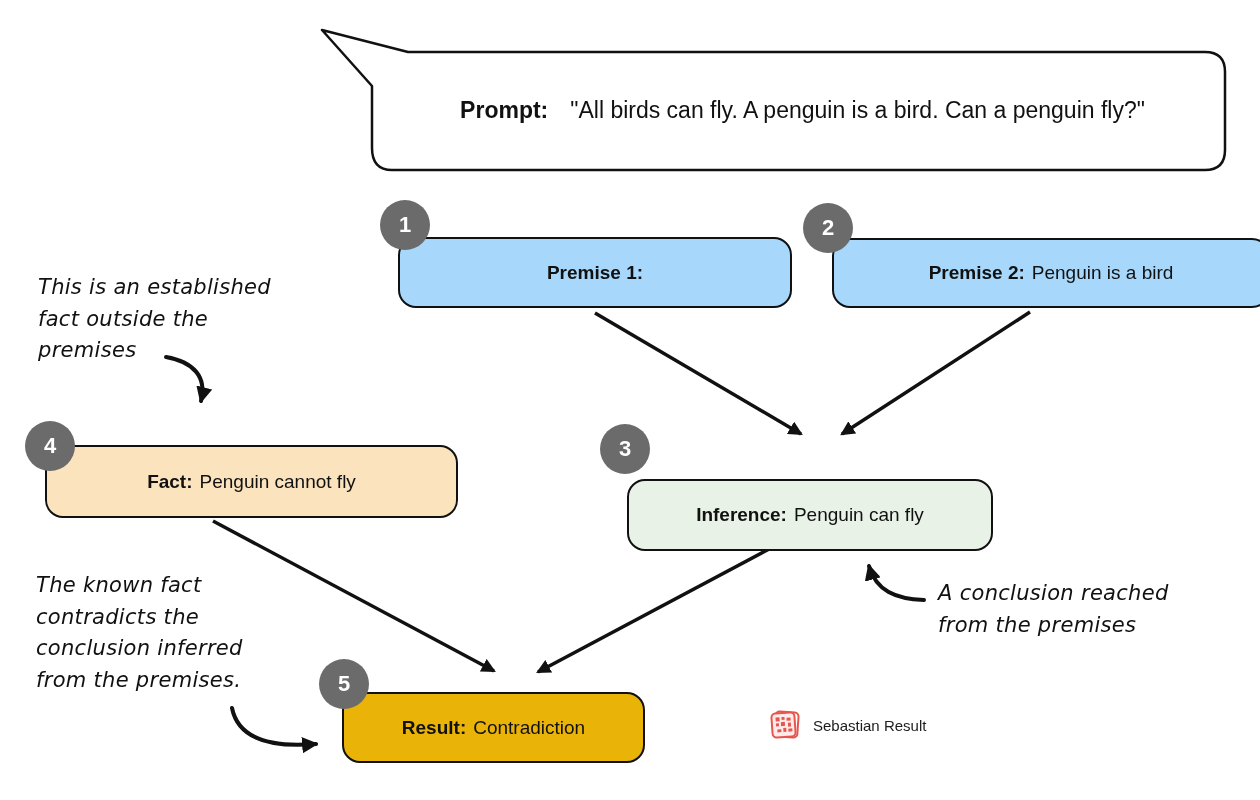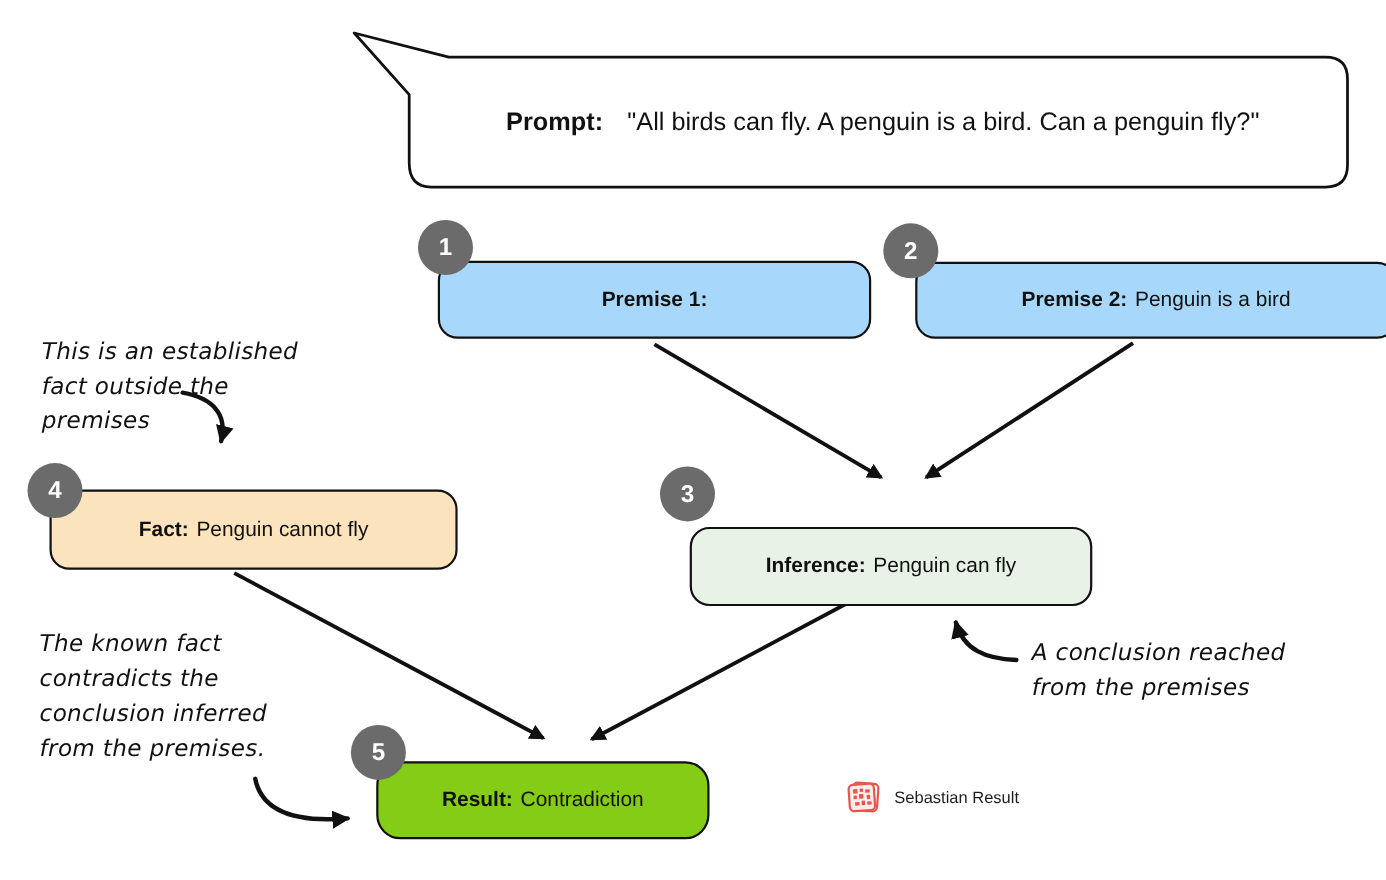--- a/index.html
+++ b/index.html
@@ -48,7 +48,7 @@
     position:absolute;font-family:"DejaVu Sans",sans-serif;font-style:italic;
     font-size:21px;line-height:1.5;color:#111;white-space:pre-line;letter-spacing:.3px;
   }
-  #note-fact{left:38px;top:272px;margin-top:32px;}
+  #note-fact{left:38px;top:272px;}
   #note-result{left:36px;top:570px;}
   #note-inference{left:938px;top:578px;}
 

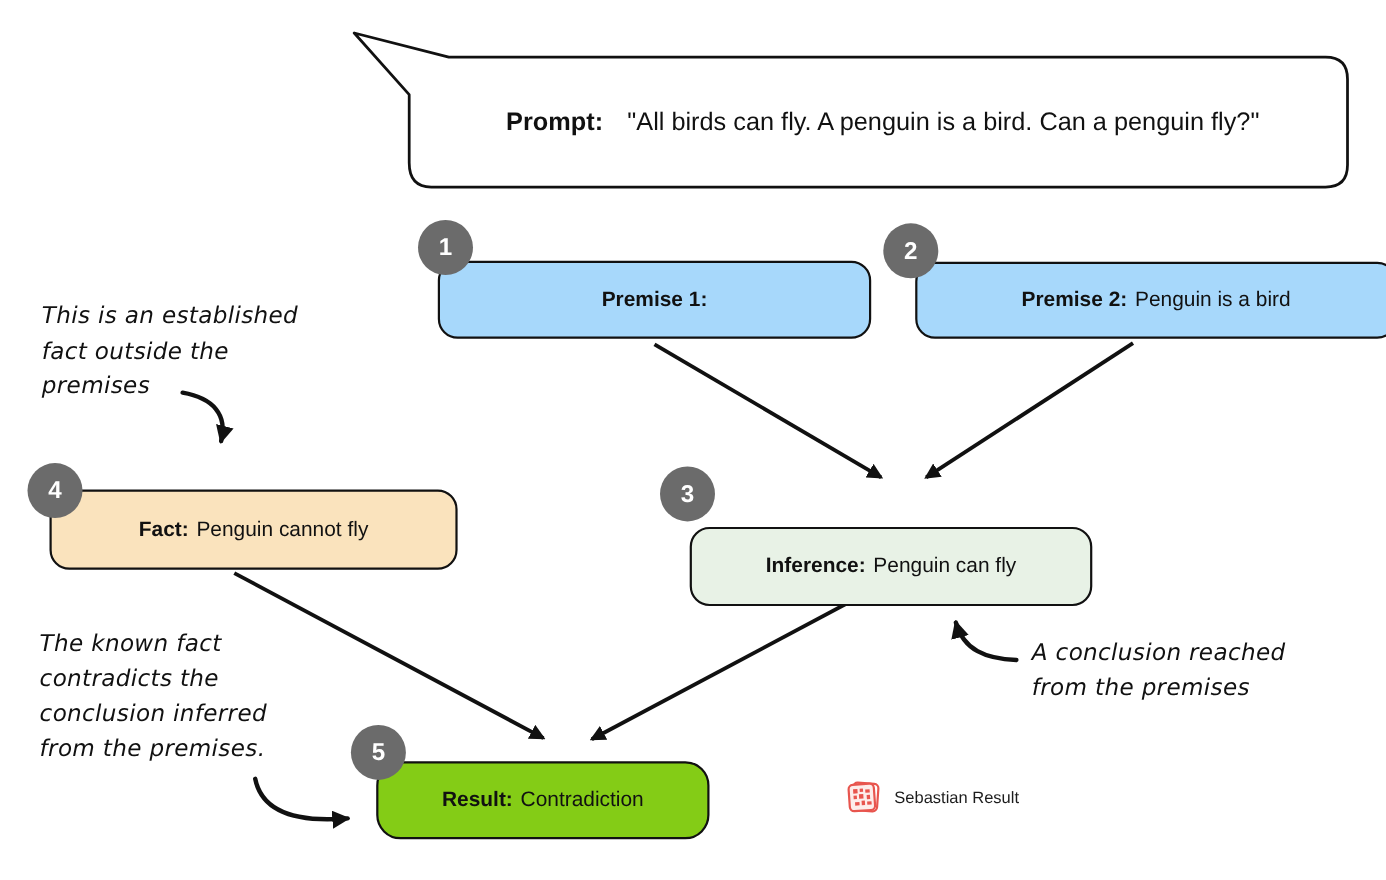--- a/index.html
+++ b/index.html
@@ -28,7 +28,7 @@
   #node-premise1{left:398px;top:237px;width:394px;height:71px;background:#a7d8fb;}
   #node-premise2{left:832px;top:238px;width:438px;height:70px;background:#a7d8fb;}
   #node-inference{left:627px;top:447px;width:366px;height:72px;background:#e8f2e6;margin-top:32px;}
-  #node-fact{left:45px;top:445px;width:371px;height:73px;background:#fae3bd;}
+  #node-fact{left:45px;top:445px;width:413px;height:73px;background:#fae3bd;}
   #node-result{left:342px;top:692px;width:303px;height:71px;background:#84cc16;border-radius:22px;}
 
   

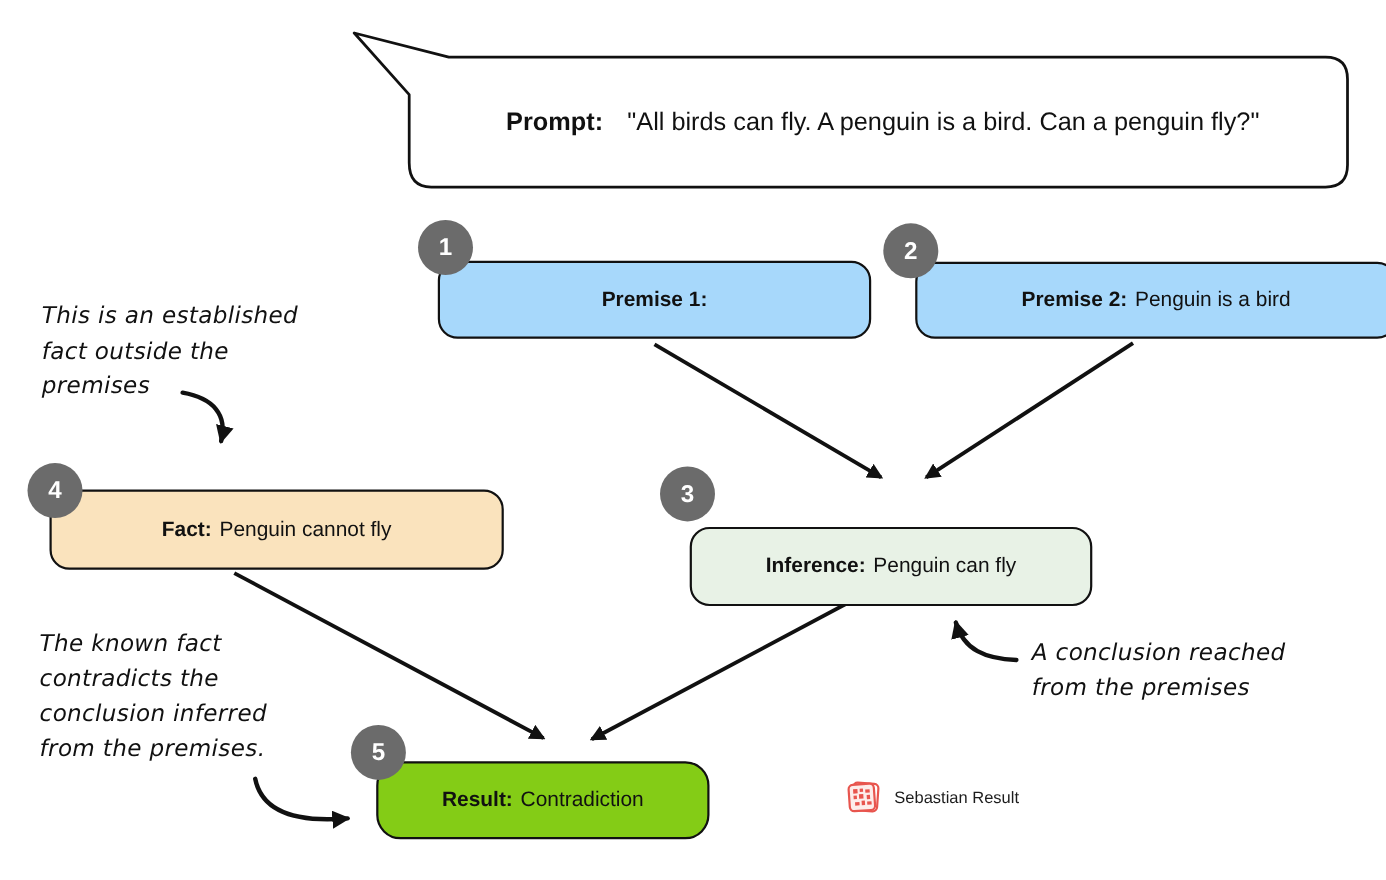--- a/index.html
+++ b/index.html
@@ -29,7 +29,7 @@
   #node-premise2{left:832px;top:238px;width:438px;height:70px;background:#a7d8fb;}
   #node-inference{left:627px;top:447px;width:366px;height:72px;background:#e8f2e6;margin-top:32px;}
   #node-fact{left:45px;top:445px;width:413px;height:73px;background:#fae3bd;}
-  #node-result{left:342px;top:692px;width:303px;height:71px;background:#84cc16;border-radius:22px;}
+  #node-result{left:342px;top:692px;width:303px;height:71px;background:#eab308;}
 
   
   .badge{

